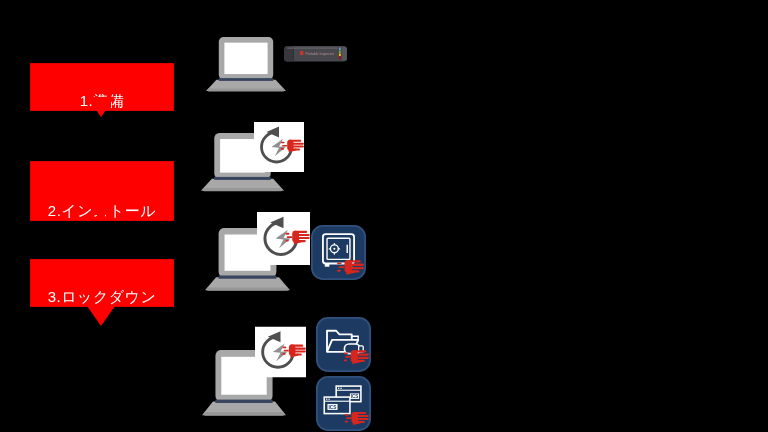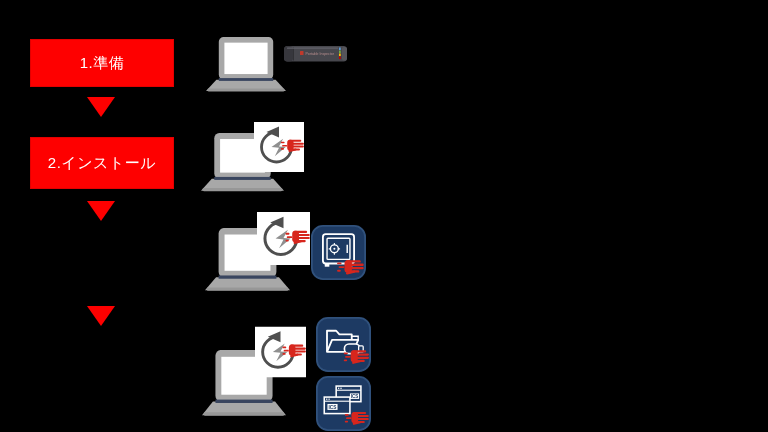--- a/index.html
+++ b/index.html
@@ -9,8 +9,8 @@
   }
   .step-box{
     position:absolute;left:30px;width:144px;background:#fe0000;
-    color:#ffffff;display:flex;align-items:center;justify-content:center;
-    font-size:15px;letter-spacing:.5px;box-shadow:0 0 0 1px #e30000 inset;
+    color:#ffffff;display:flex;align-items:flex-end;justify-content:center;
+    font-size:15px;letter-spacing:.5px;box-shadow:0 0 0 1px #e30000 inset;margin-top:24px;
   }
   .flow-arrow{
     position:absolute;left:87px;width:0;height:0;

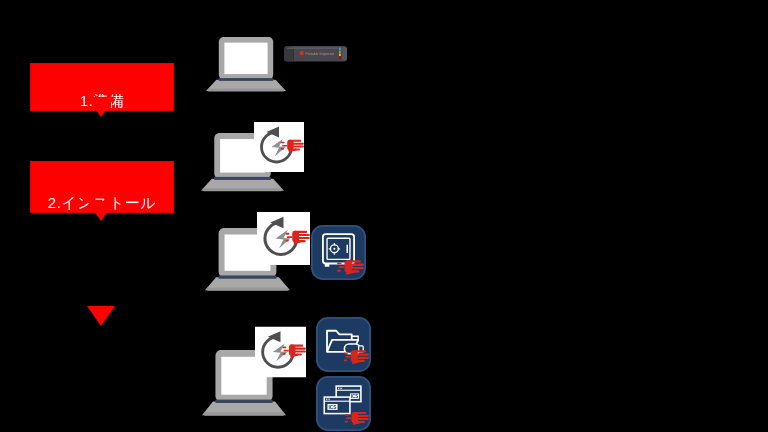--- a/index.html
+++ b/index.html
@@ -60,7 +60,7 @@
   <div class="step-box" style="top:39px;height:48px">
       <span>1.準備</span>
     </div>
-  <div class="step-box" style="top:137px;height:52px">
+  <div class="step-box" style="top:137px;height:60px">
       <span>2.インストール</span>
     </div>
 

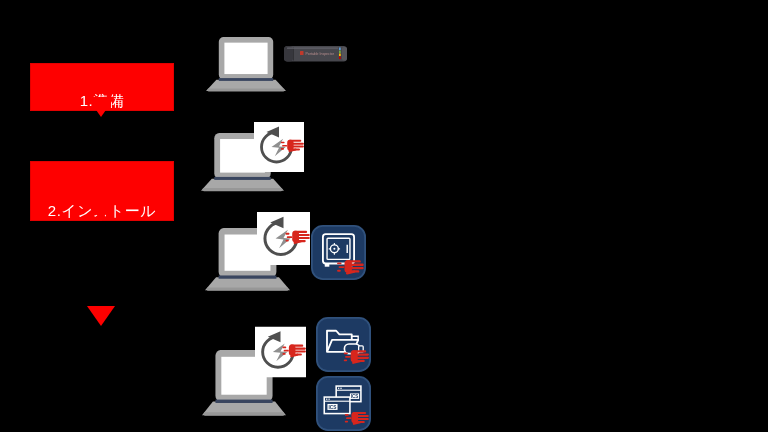--- a/index.html
+++ b/index.html
@@ -62,6 +62,9 @@
     </div>
   <div class="step-box" style="top:137px;height:60px">
       <span>2.インストール</span>
+    </div>
+  <div class="step-box" style="top:235px;height:48px">
+      <span>3.ロックダウン</span>
     </div>
 
   <div class="flow-arrow" style="top:97px"></div>

